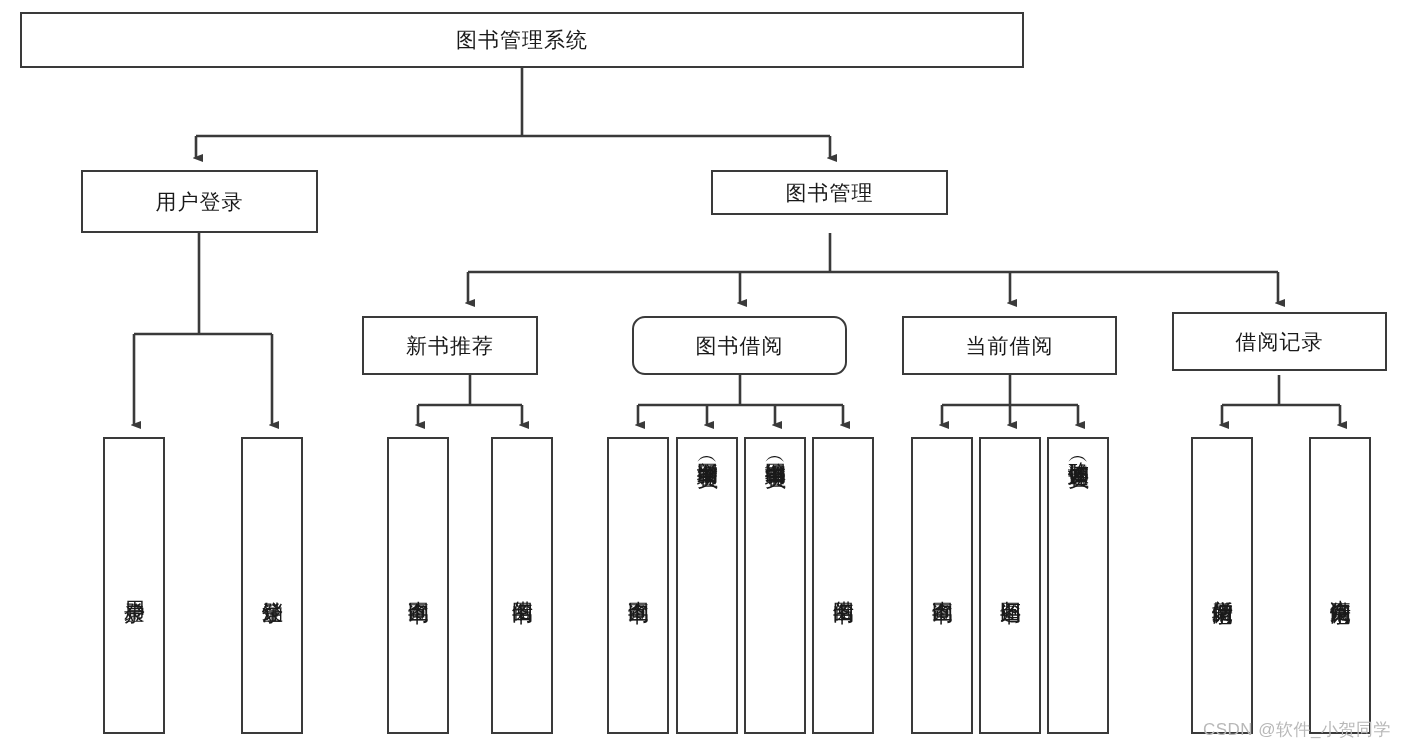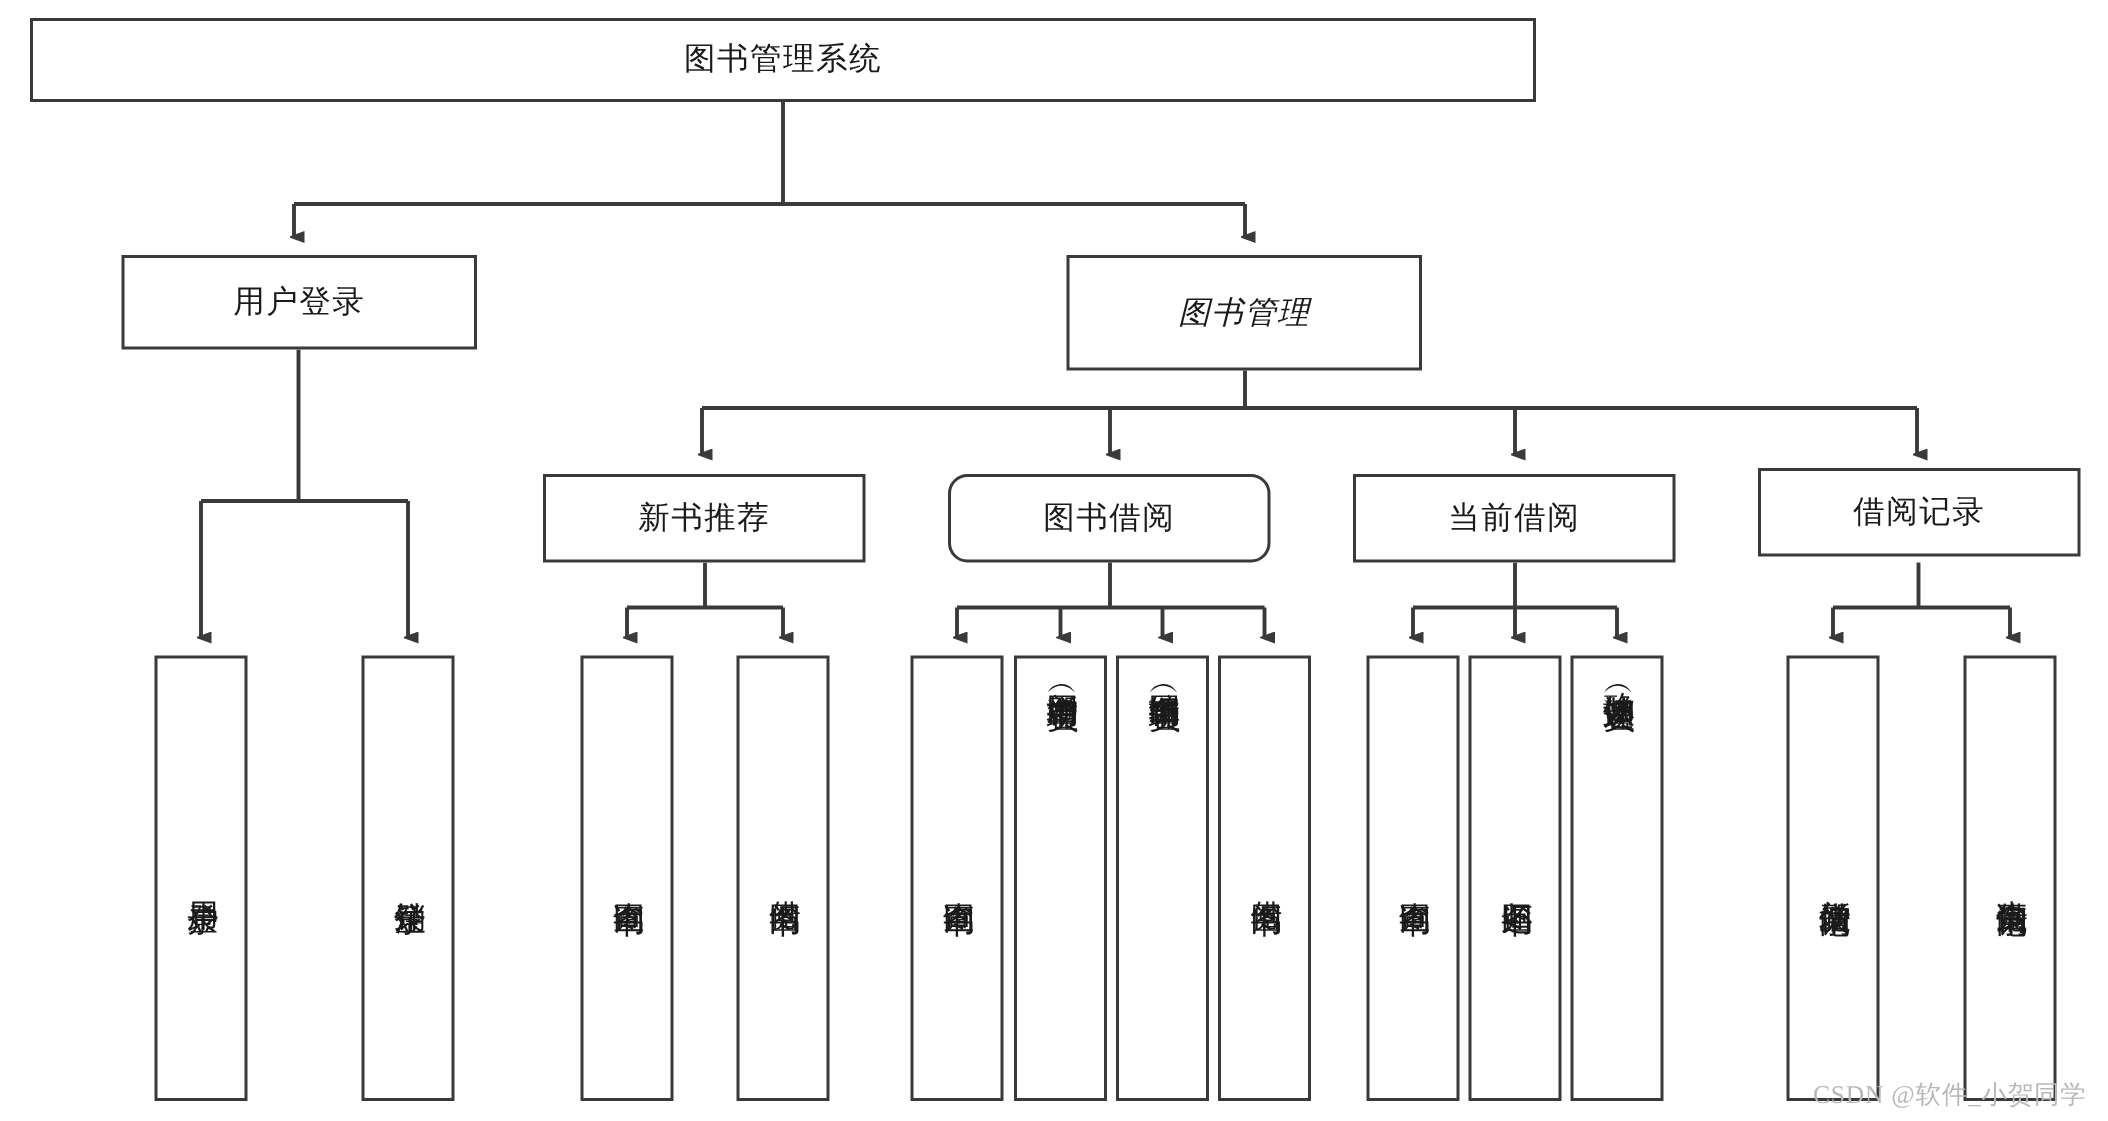--- a/index.html
+++ b/index.html
@@ -140,7 +140,7 @@
   <div class="node node-h" style="left:81px; top:170px; width:237px; height:63px;">
     <span>用户登录</span>
   </div>
-  <div class="node node-h" style="left:711px; top:170px; width:237px; height:77px;font-style:italic;">
+  <div class="node node-h" style="left:711px; top:170px; width:237px; height:45px;">
     <span>图书管理</span>
   </div>
 

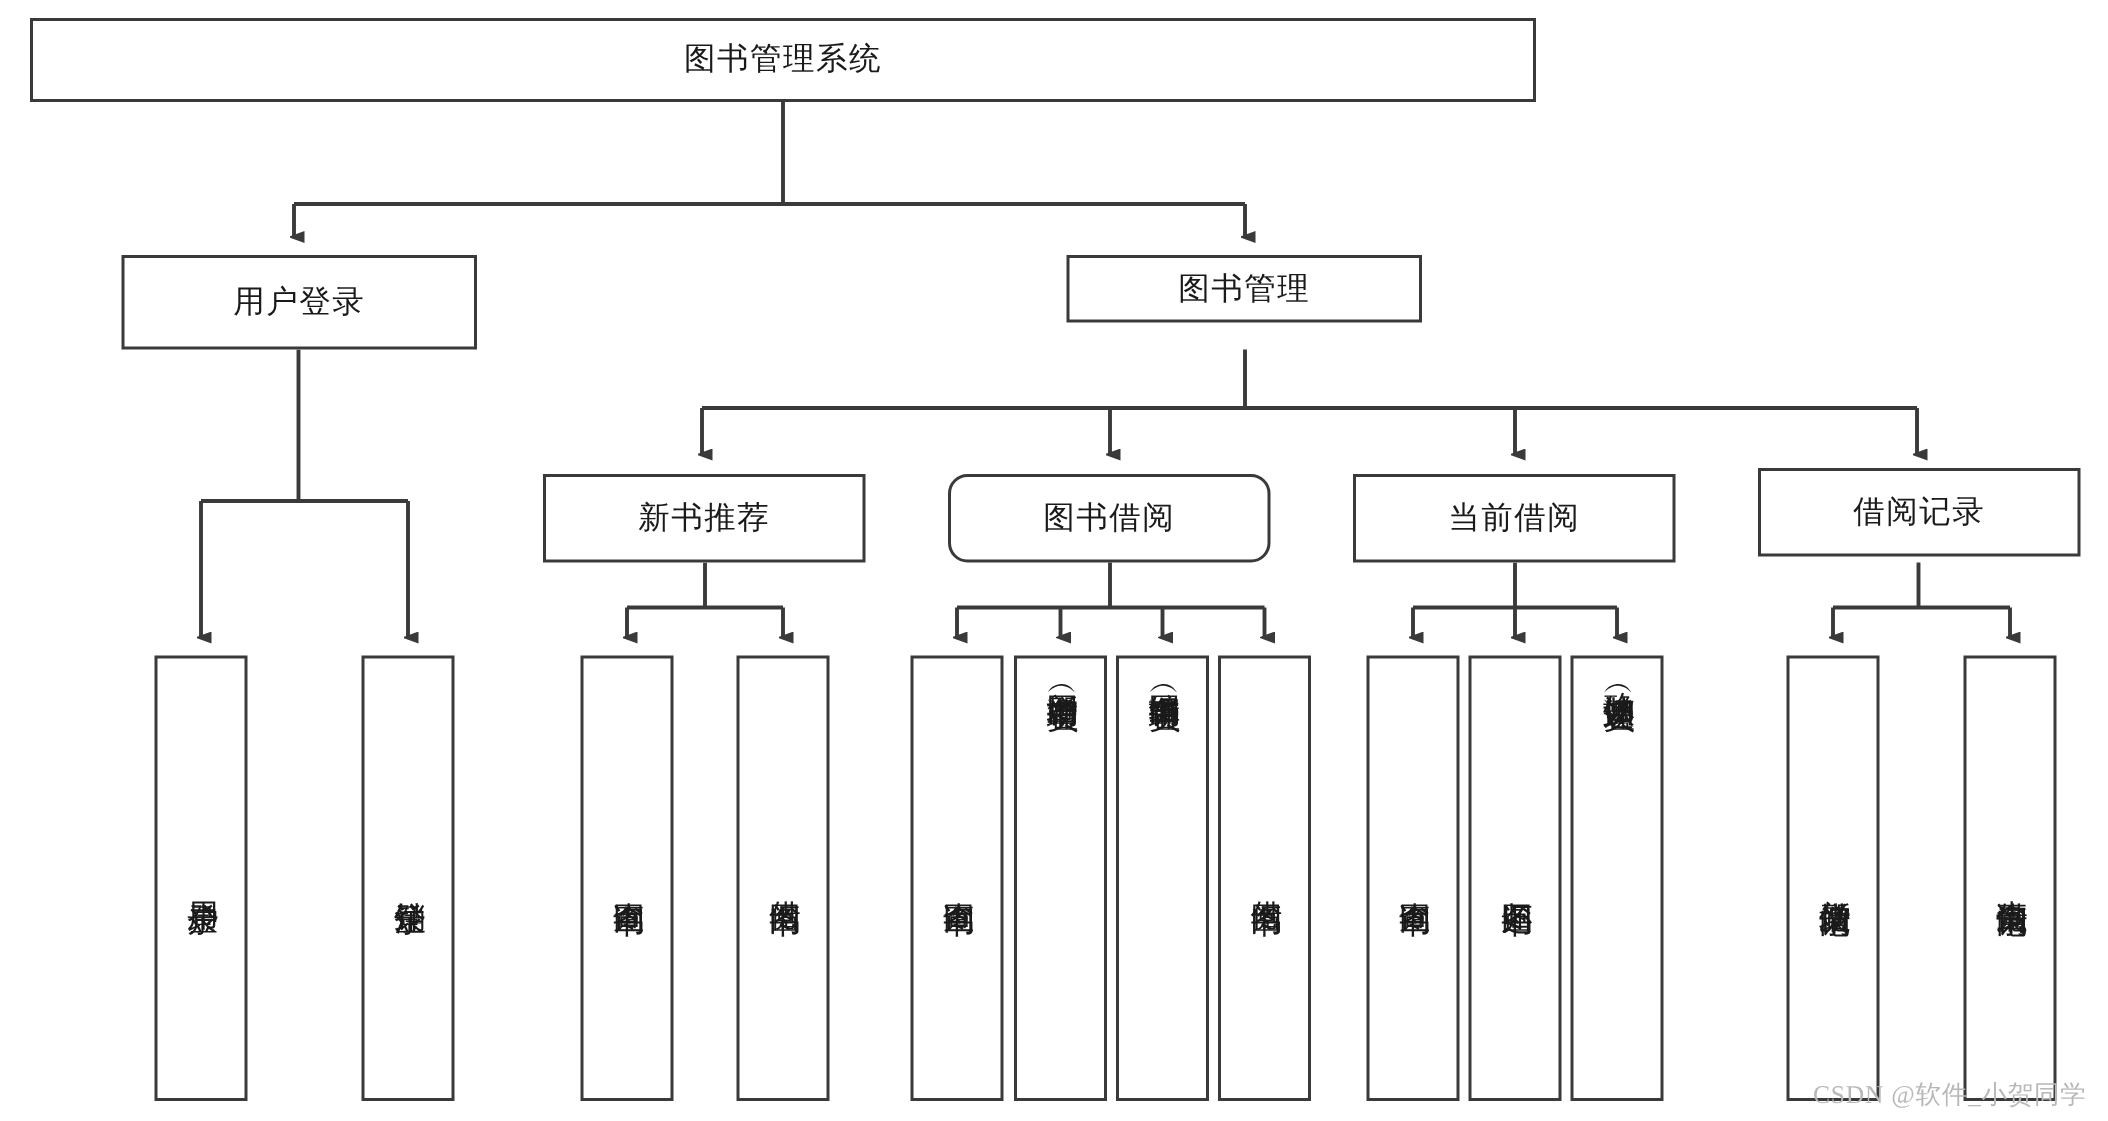--- a/index.html
+++ b/index.html
@@ -144,7 +144,7 @@
     <span>图书管理</span>
   </div>
 
-  <div class="node node-h" style="left:362px; top:316px; width:215px; height:59px;">
+  <div class="node node-h" style="left:362px; top:316px; width:176px; height:59px;">
     <span>新书推荐</span>
   </div>
   <div class="node node-h" style="left:632px; top:316px; width:215px; height:59px;border-radius:13px;">

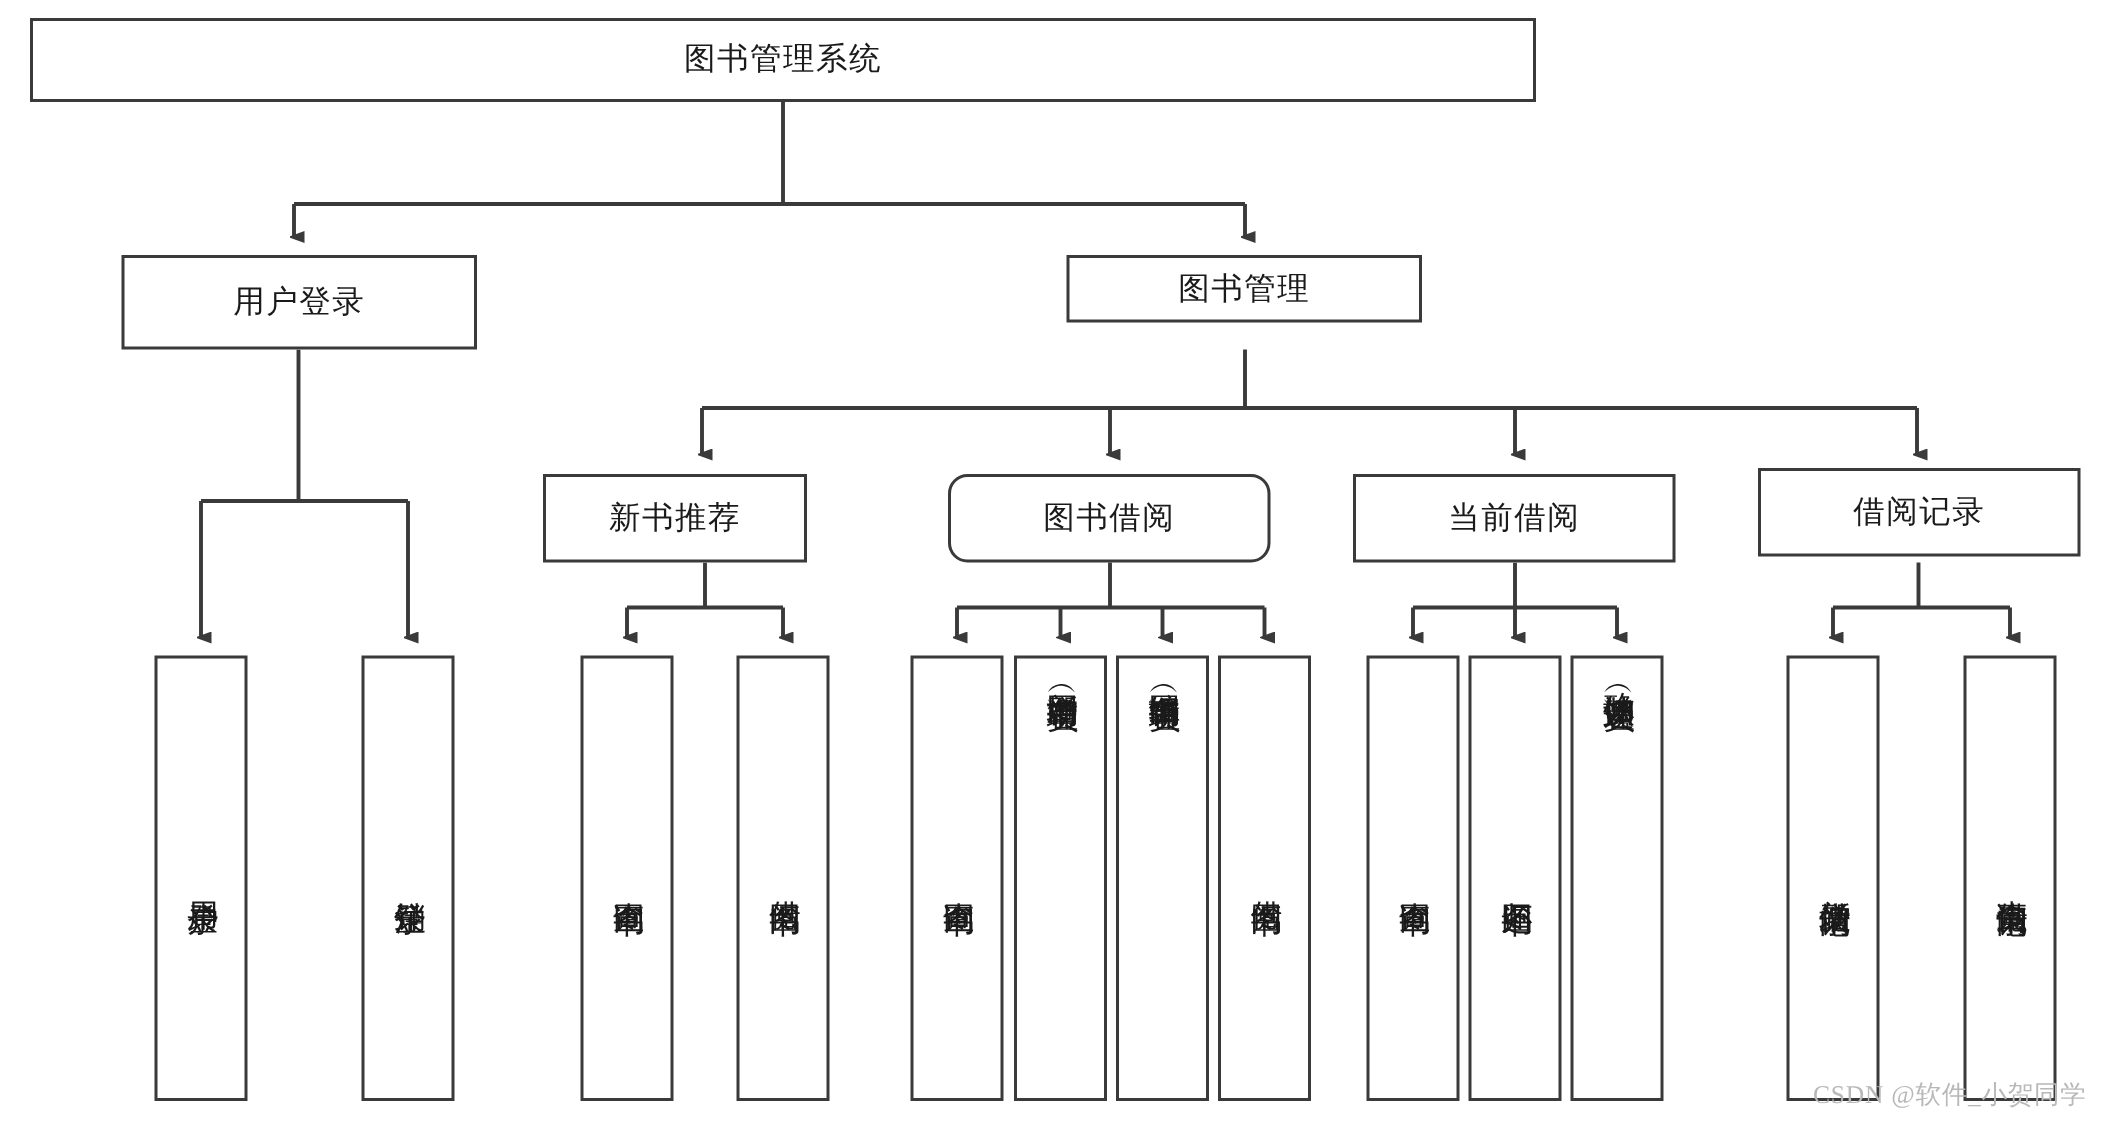--- a/index.html
+++ b/index.html
@@ -74,7 +74,7 @@
     color: #b8b8b8;
     letter-spacing: 0.5px;
     white-space: nowrap;
-    font-family: Liberation Serif, serif;
+    font-family: Liberation Sans, sans-serif;
     margin-top: 28px;
   }
 </style>

